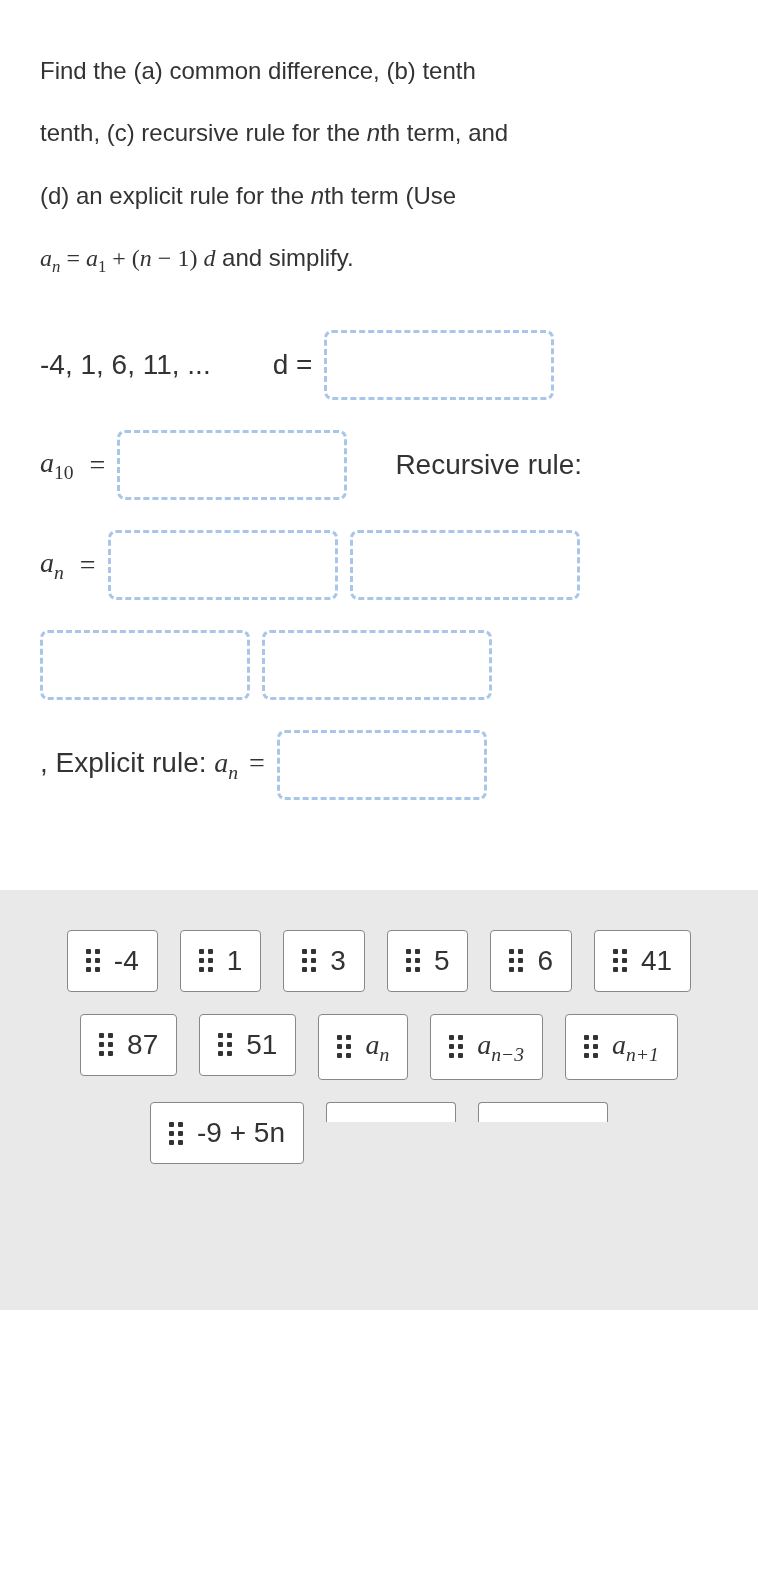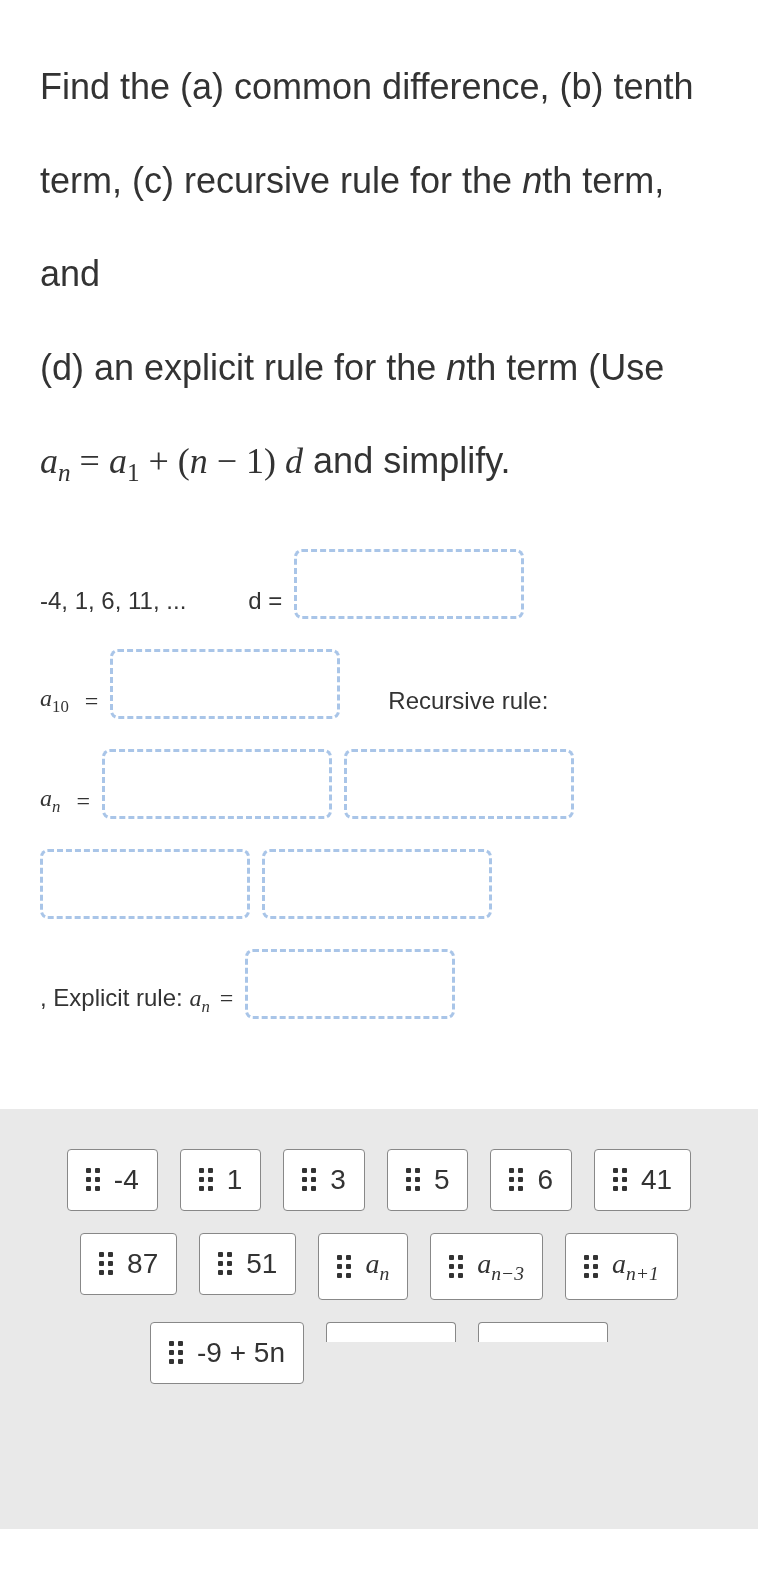--- a/index.html
+++ b/index.html
@@ -16,7 +16,7 @@
     line-height: 1.5;
   }
   .question-text {
-    font-size: 36px;
+    font-size: 24px;
     color: #333;
     line-height: 2.6;
     margin-bottom: 40px;

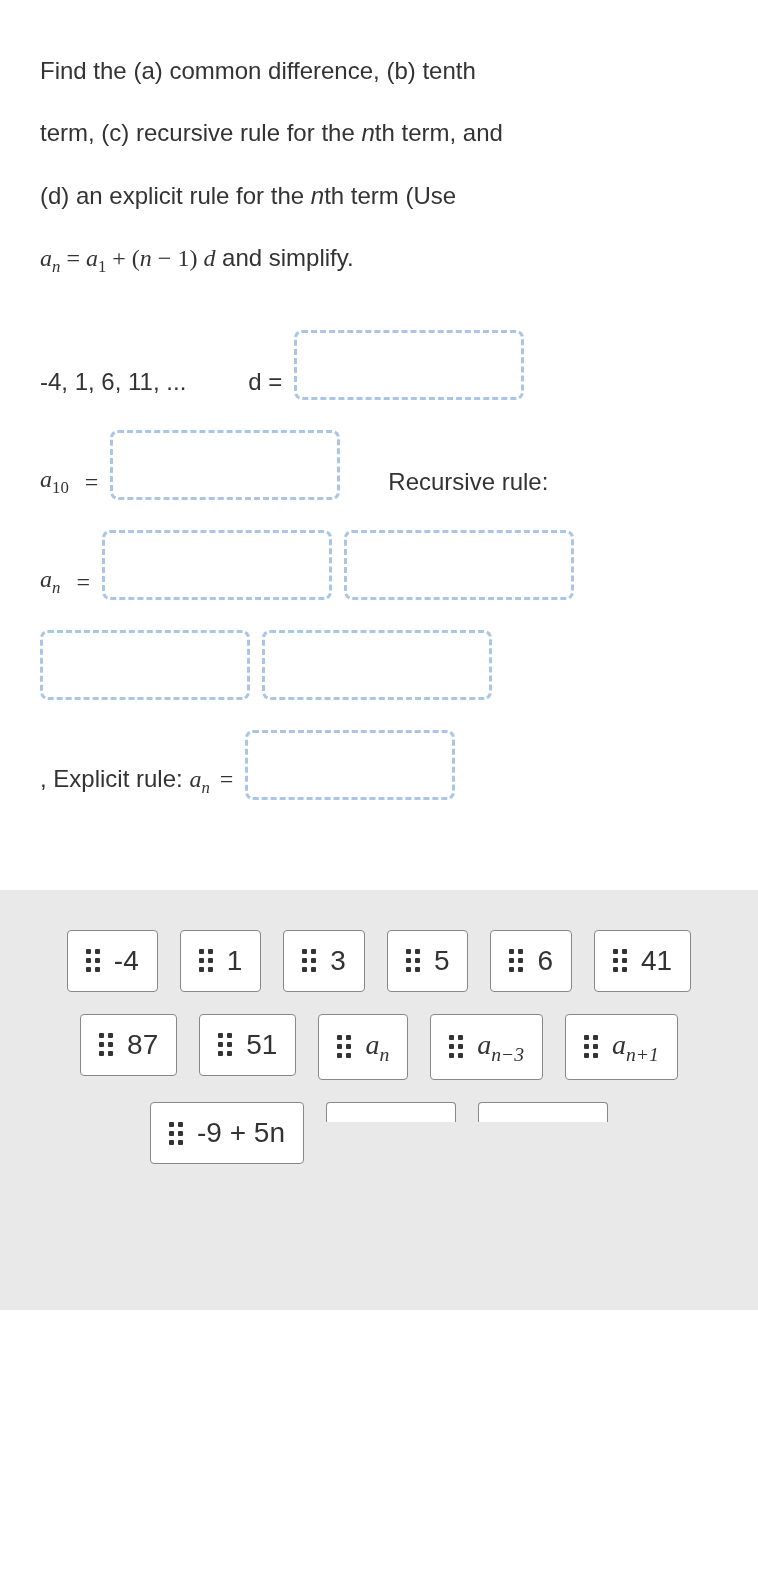--- a/index.html
+++ b/index.html
@@ -112,7 +112,7 @@
 <div class="question-area">
   <div class="question-text">
     <span>Find the (a) common difference, (b) tenth</span><br>
-    <span>term, (c) recursive rule for the </span><span class="italic">n</span><span>th term, and</span><br>
+    <span>tenth, (c) recursive rule for the </span><span class="italic">n</span><span>th term, and</span><br>
     <span>(d) an explicit rule for the </span><span class="italic">n</span><span>th term (Use</span><br>
     <span class="math"><span>a</span><span class="sub-italic">n</span></span><span class="math-upright"> = </span><span class="math"><span>a</span><span class="sub">1</span></span><span class="math-upright"> + (</span><span class="math">n</span><span class="math-upright"> − 1) </span><span class="math">d</span><span> and simplify.</span>
   </div>

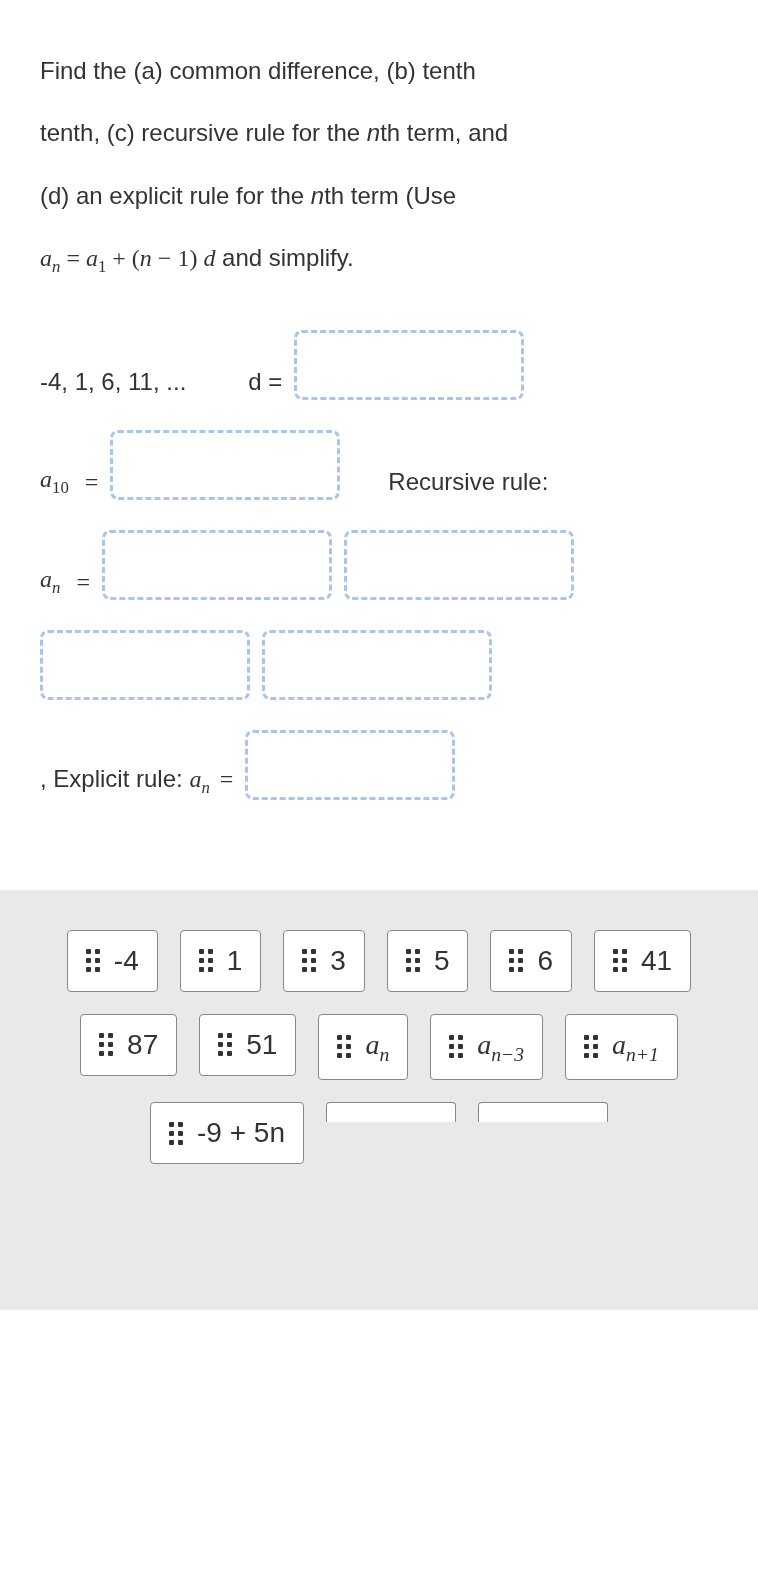--- a/index.html
+++ b/index.html
@@ -44,10 +44,10 @@
   }
   .row {
     display: flex;
-    align-items: flex-end;
+    align-items: center;
     flex-wrap: wrap;
     margin-bottom: 30px;
-    font-size: 24px;
+    font-size: 28px;
     gap: 18px 12px;
   }
   .drop-zone {

